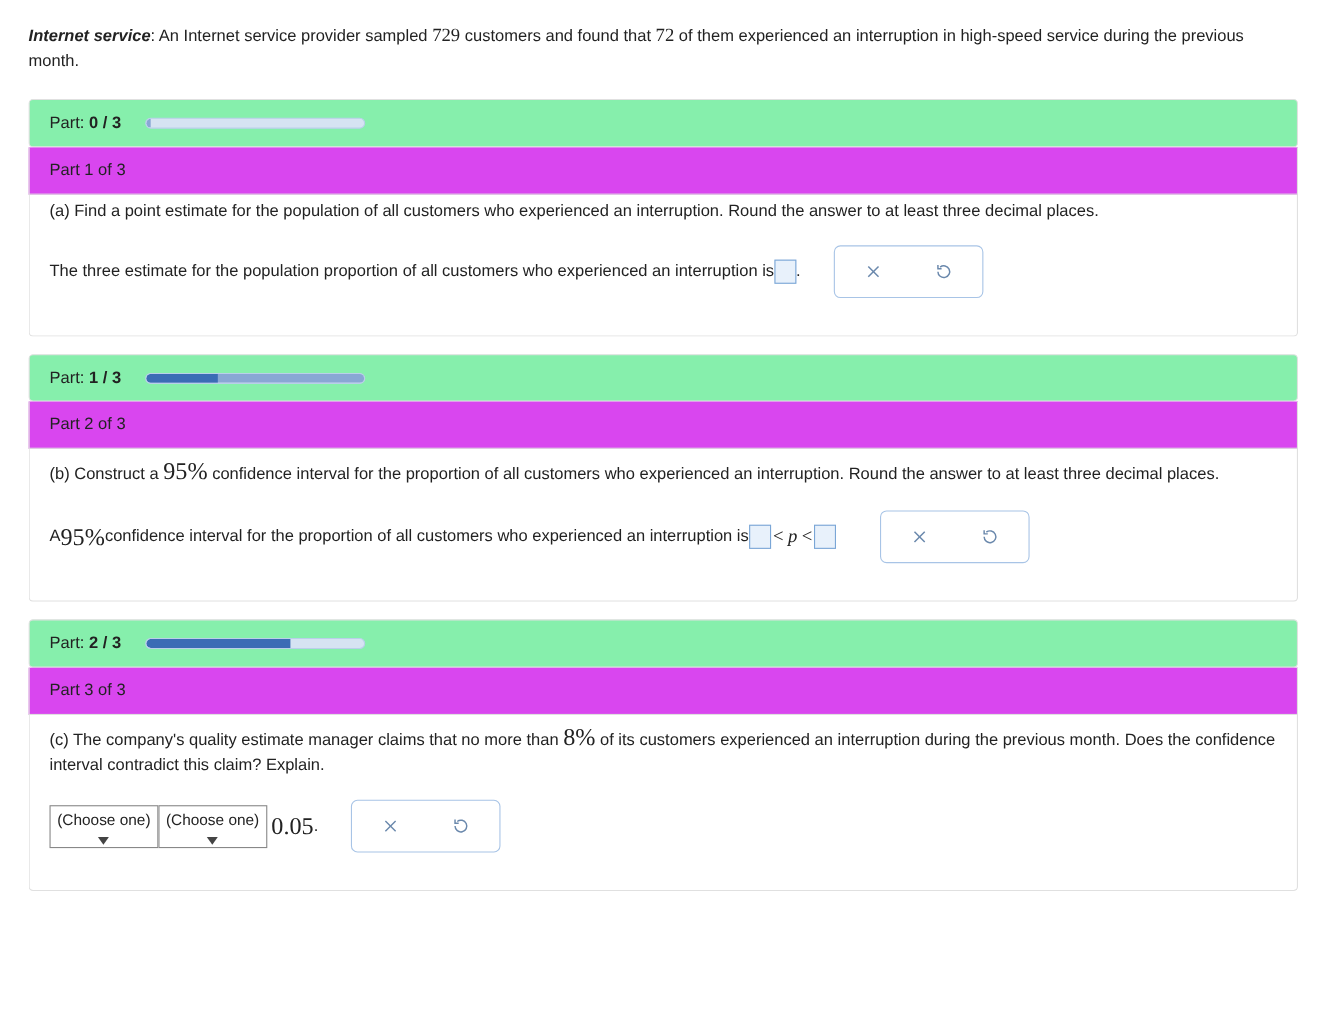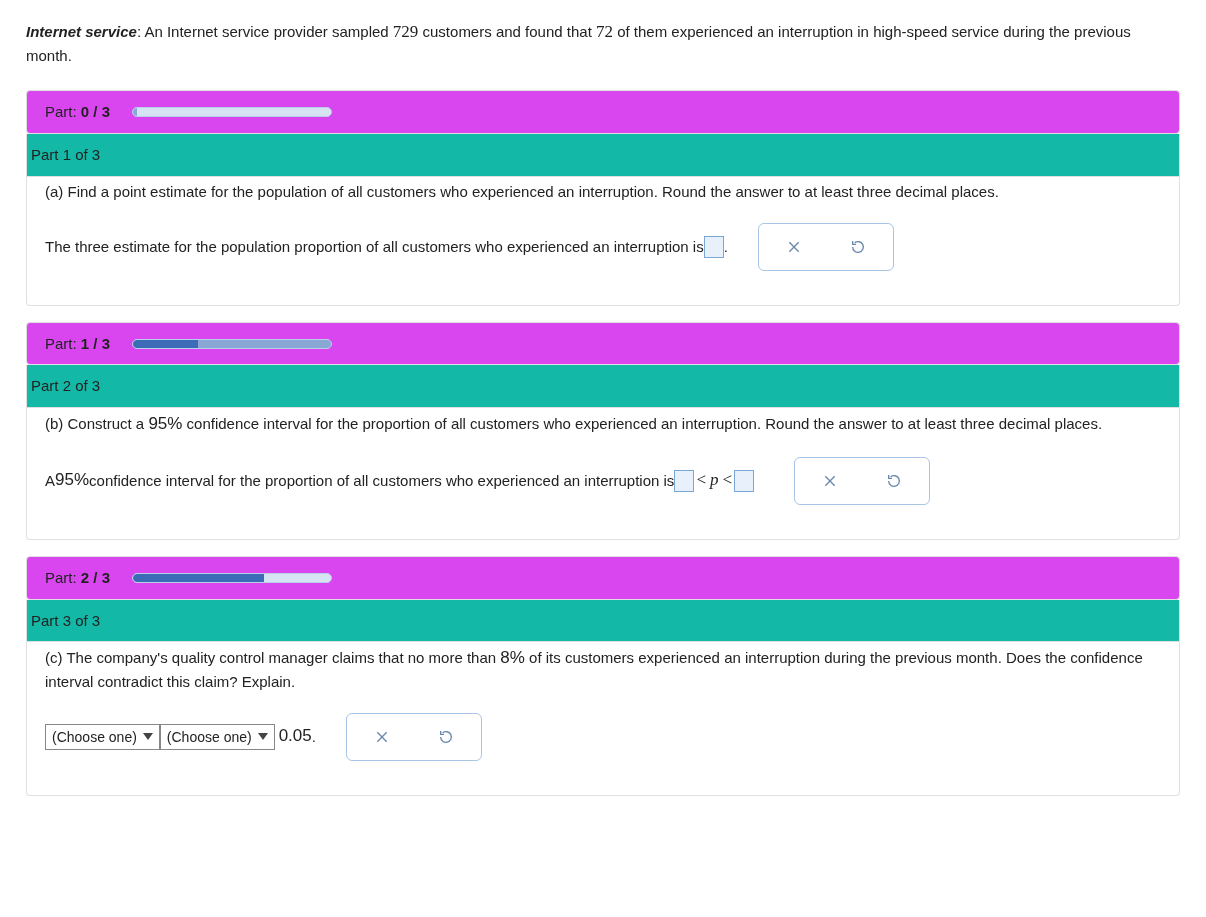--- a/index.html
+++ b/index.html
@@ -17,7 +17,7 @@
   .num { font-family: "Times New Roman", Times, serif; font-size: 17px; }
 
   .progress-header {
-    background: #d946ef;
+    background: #86efac;
     border: 1px solid #e0e0e0;
     border-radius: 4px;
     padding: 10px 18px;

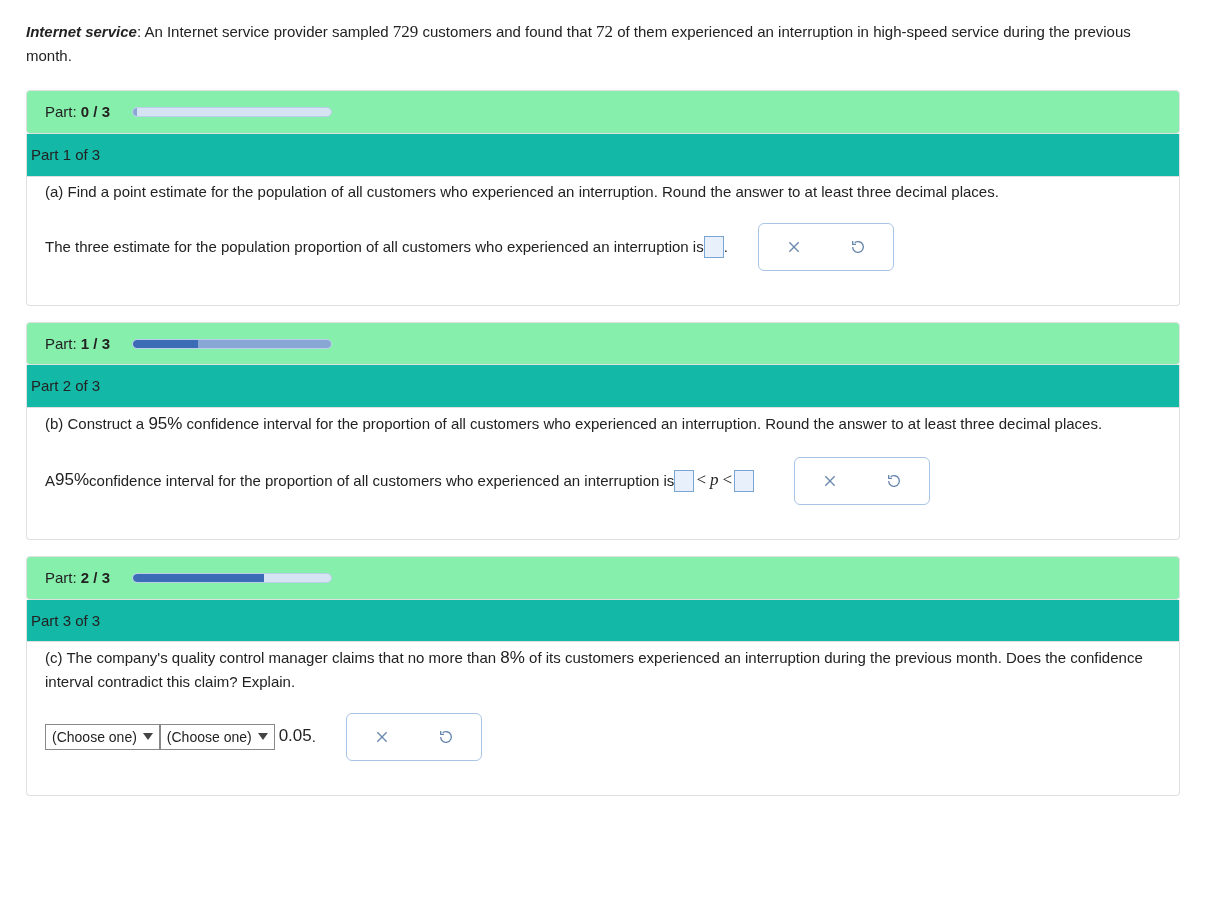--- a/index.html
+++ b/index.html
@@ -52,10 +52,10 @@
   }
 
   .part-title {
-    background: #14b8a6;
+    background: #d946ef;
     border: 1px solid #e0e0e0;
     border-top: none;
-    padding: 10px 4px;
+    padding: 10px 18px;
     font-size: 15px;
   }
   .part-body {

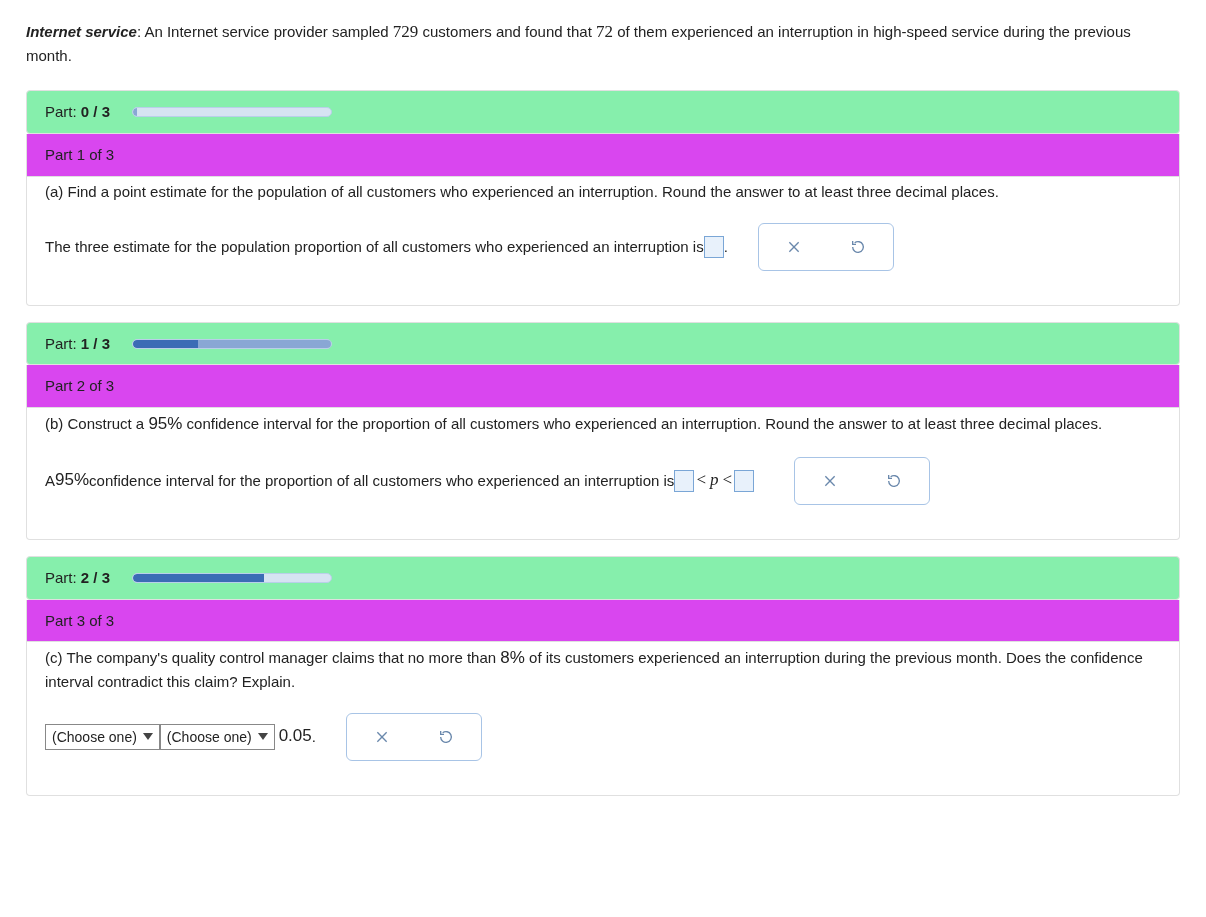--- a/index.html
+++ b/index.html
@@ -121,7 +121,7 @@
 
   .row { display: flex; align-items: center; flex-wrap: wrap; }
 
-  .pct { font-family: Liberation Sans, sans-serif; font-size: 17px; text-align: right; }
+  .pct { font-family: Liberation Serif, serif; font-size: 22px; text-align: right; }
 </style>
 </head>
 <body>

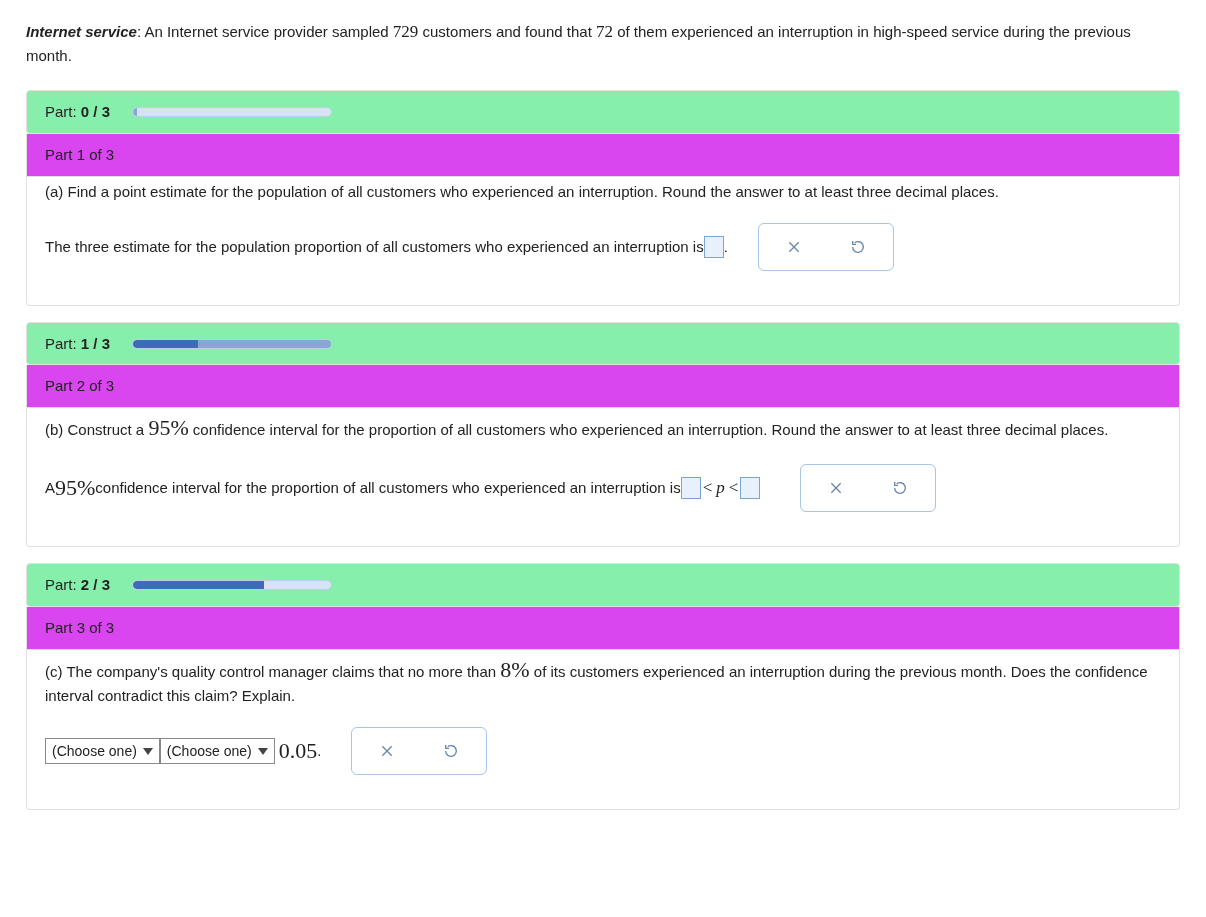--- a/index.html
+++ b/index.html
@@ -215,7 +215,7 @@
 <div class="part-title">Part 3 of 3</div>
 <div class="part-body">
   <div class="q-prompt">
-    <span>(c) The company's quality control manager claims that no more than </span><span class="pct">8%</span><span> of its customers experienced an interruption during the previous month. Does the confidence interval contradict this claim? Explain.</span>
+    <span>(c) The company's quality estimate manager claims that no more than </span><span class="pct">8%</span><span> of its customers experienced an interruption during the previous month. Does the confidence interval contradict this claim? Explain.</span>
   </div>
   <div class="row">
     <span class="choose">

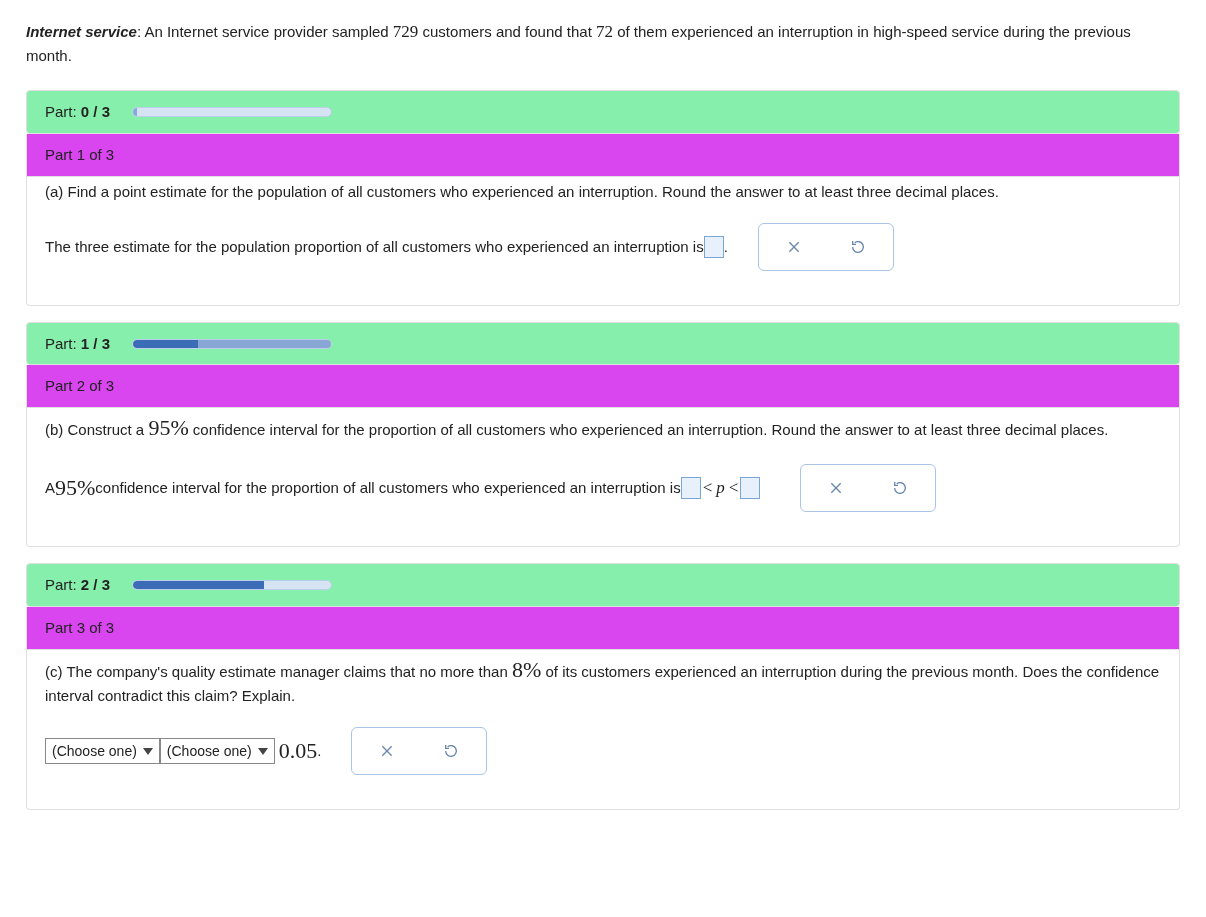--- a/index.html
+++ b/index.html
@@ -111,6 +111,7 @@
     font-size: 14px;
     gap: 6px;
     cursor: pointer;
+    flex-direction: column;
   }
   .choose .tri {
     width: 0; height: 0;

